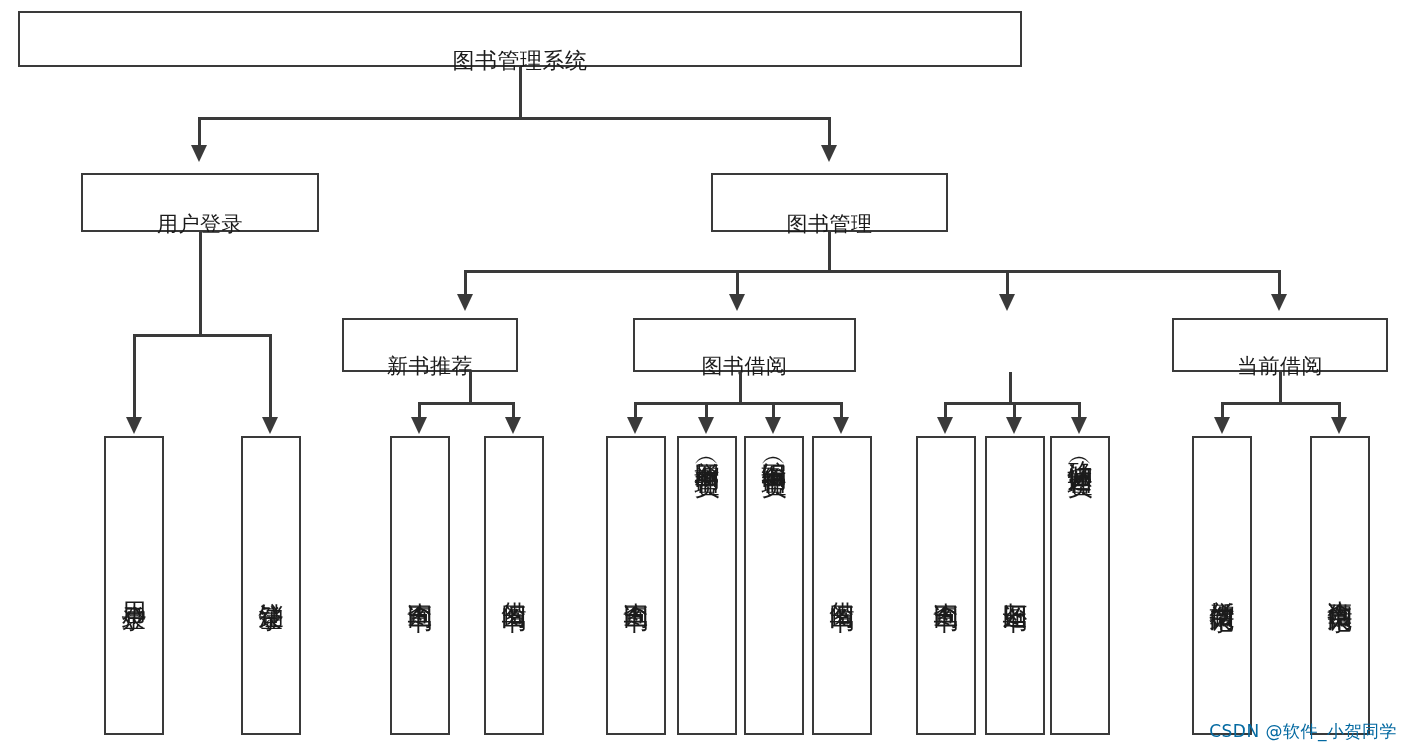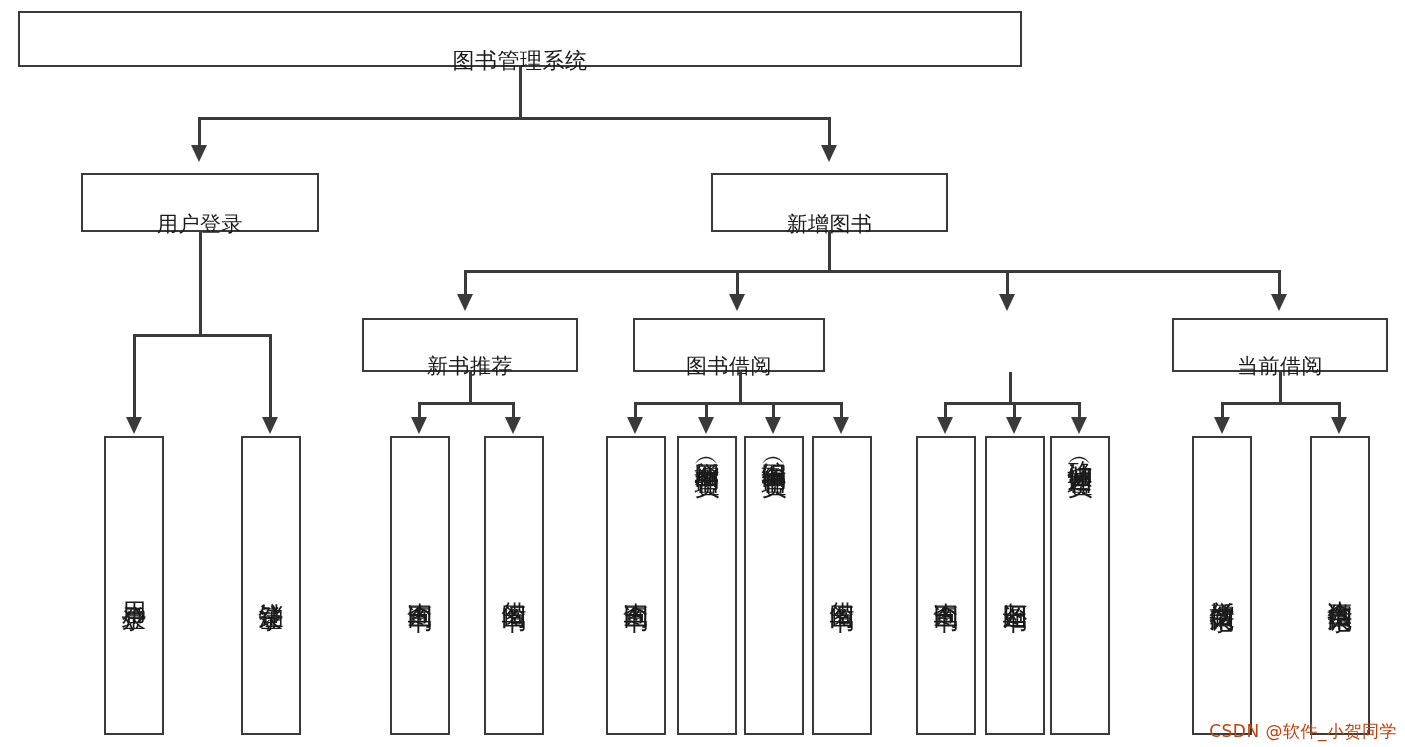--- a/index.html
+++ b/index.html
@@ -109,7 +109,7 @@
     <span class="label">用户登录</span>
   </div>
   <div class="node node-h" style="left:711px; top:173px; width:237px; height:59px;">
-    <span class="label">新增图书</span>
+    <span class="label">图书管理</span>
   </div>
 
   <div class="conn vline" style="left:199px; top:232px; width:2.5px; height:104px;"></div>

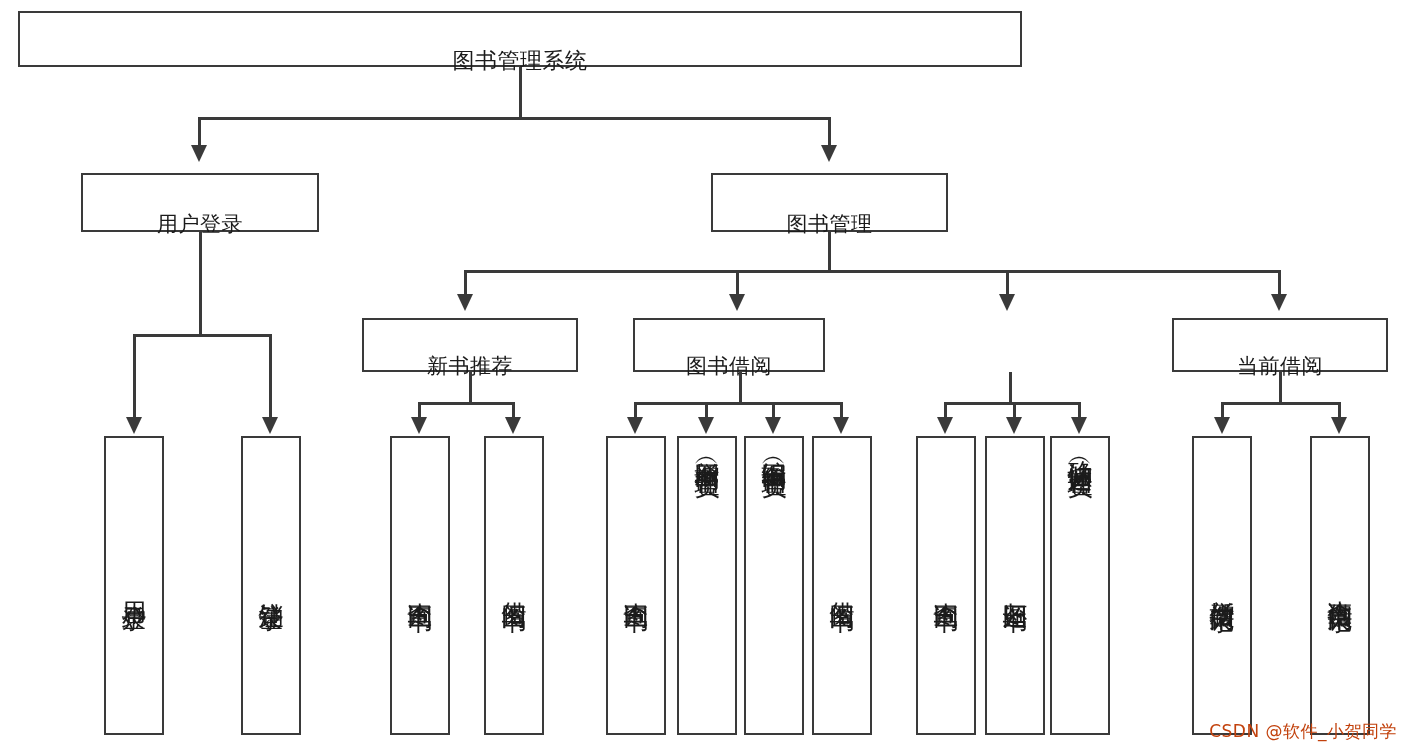--- a/index.html
+++ b/index.html
@@ -130,7 +130,7 @@
   <div class="conn vline" style="left:1278px; top:270px; width:2.5px; height:28px;"></div>
   <div class="arrow" style="left:1271px; top:294px;"></div>
 
-  <div class="node node-h" style="left:362px; top:318px; width:216px; height:54px;">
+  <div class="node node-h" style="left:342px; top:318px; width:176px; height:54px;">
     <span class="label">新书推荐</span>
   </div>
   <div class="node node-h" style="left:633px; top:318px; width:192px; height:54px;justify-content:center;">

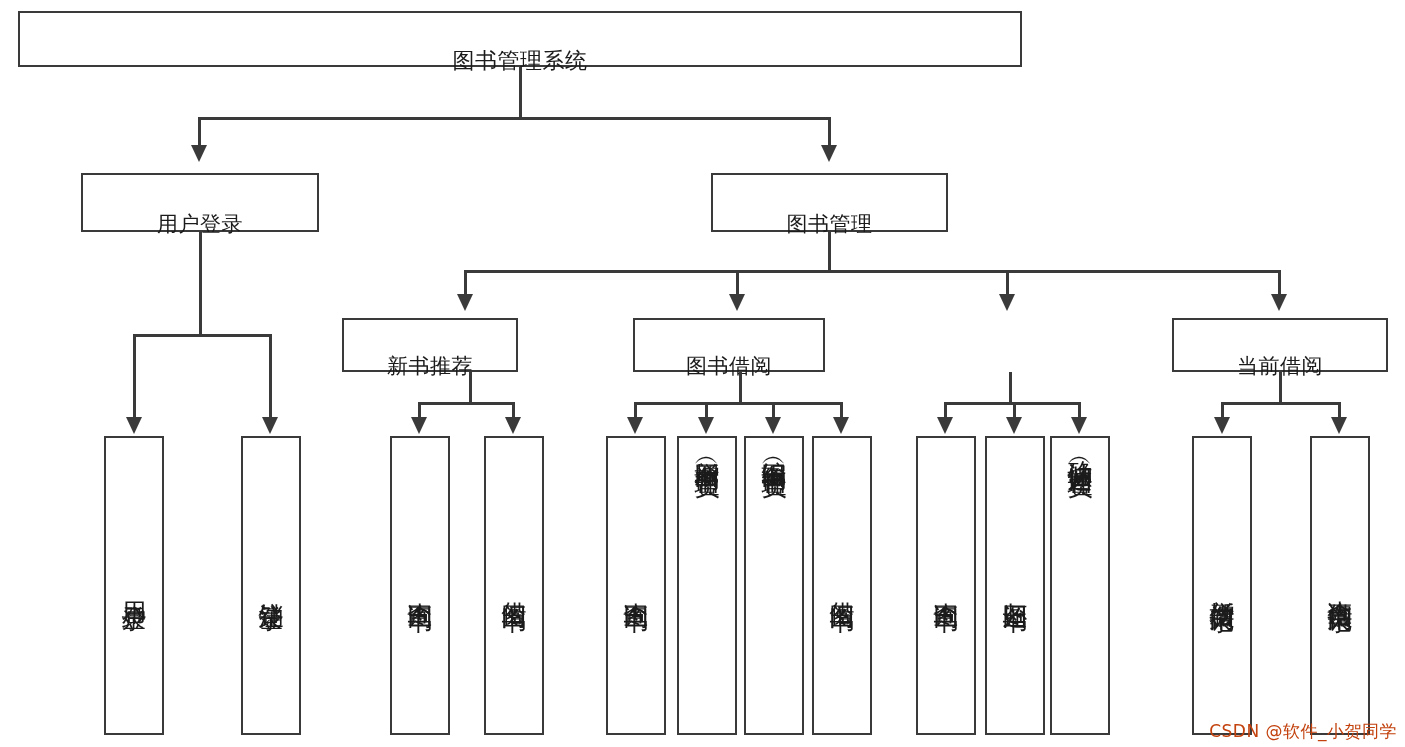--- a/index.html
+++ b/index.html
@@ -133,7 +133,7 @@
   <div class="node node-h" style="left:342px; top:318px; width:176px; height:54px;">
     <span class="label">新书推荐</span>
   </div>
-  <div class="node node-h" style="left:633px; top:318px; width:192px; height:54px;justify-content:center;">
+  <div class="node node-h" style="left:633px; top:318px; width:223px; height:54px;justify-content:center;">
     <span class="label">图书借阅</span>
   </div>
   <div class="node node-h" style="left:1172px; top:318px; width:216px; height:54px;">

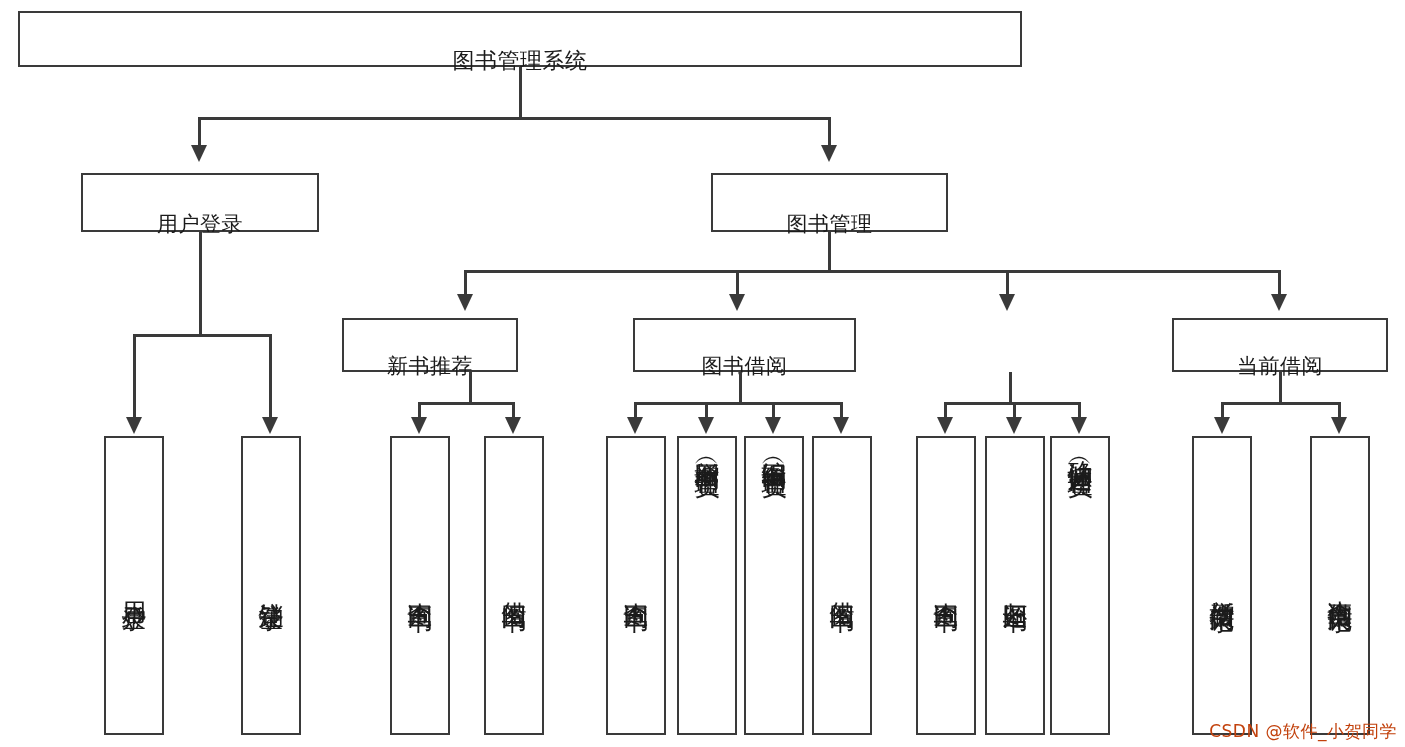--- a/index.html
+++ b/index.html
@@ -83,7 +83,7 @@
     right: 8px;
     bottom: 4px;
     font-size: 17px;
-    color: #c2410c;
+    color: #0369a1;
     letter-spacing: 0.5px;
     white-space: nowrap;
     user-select: none;

